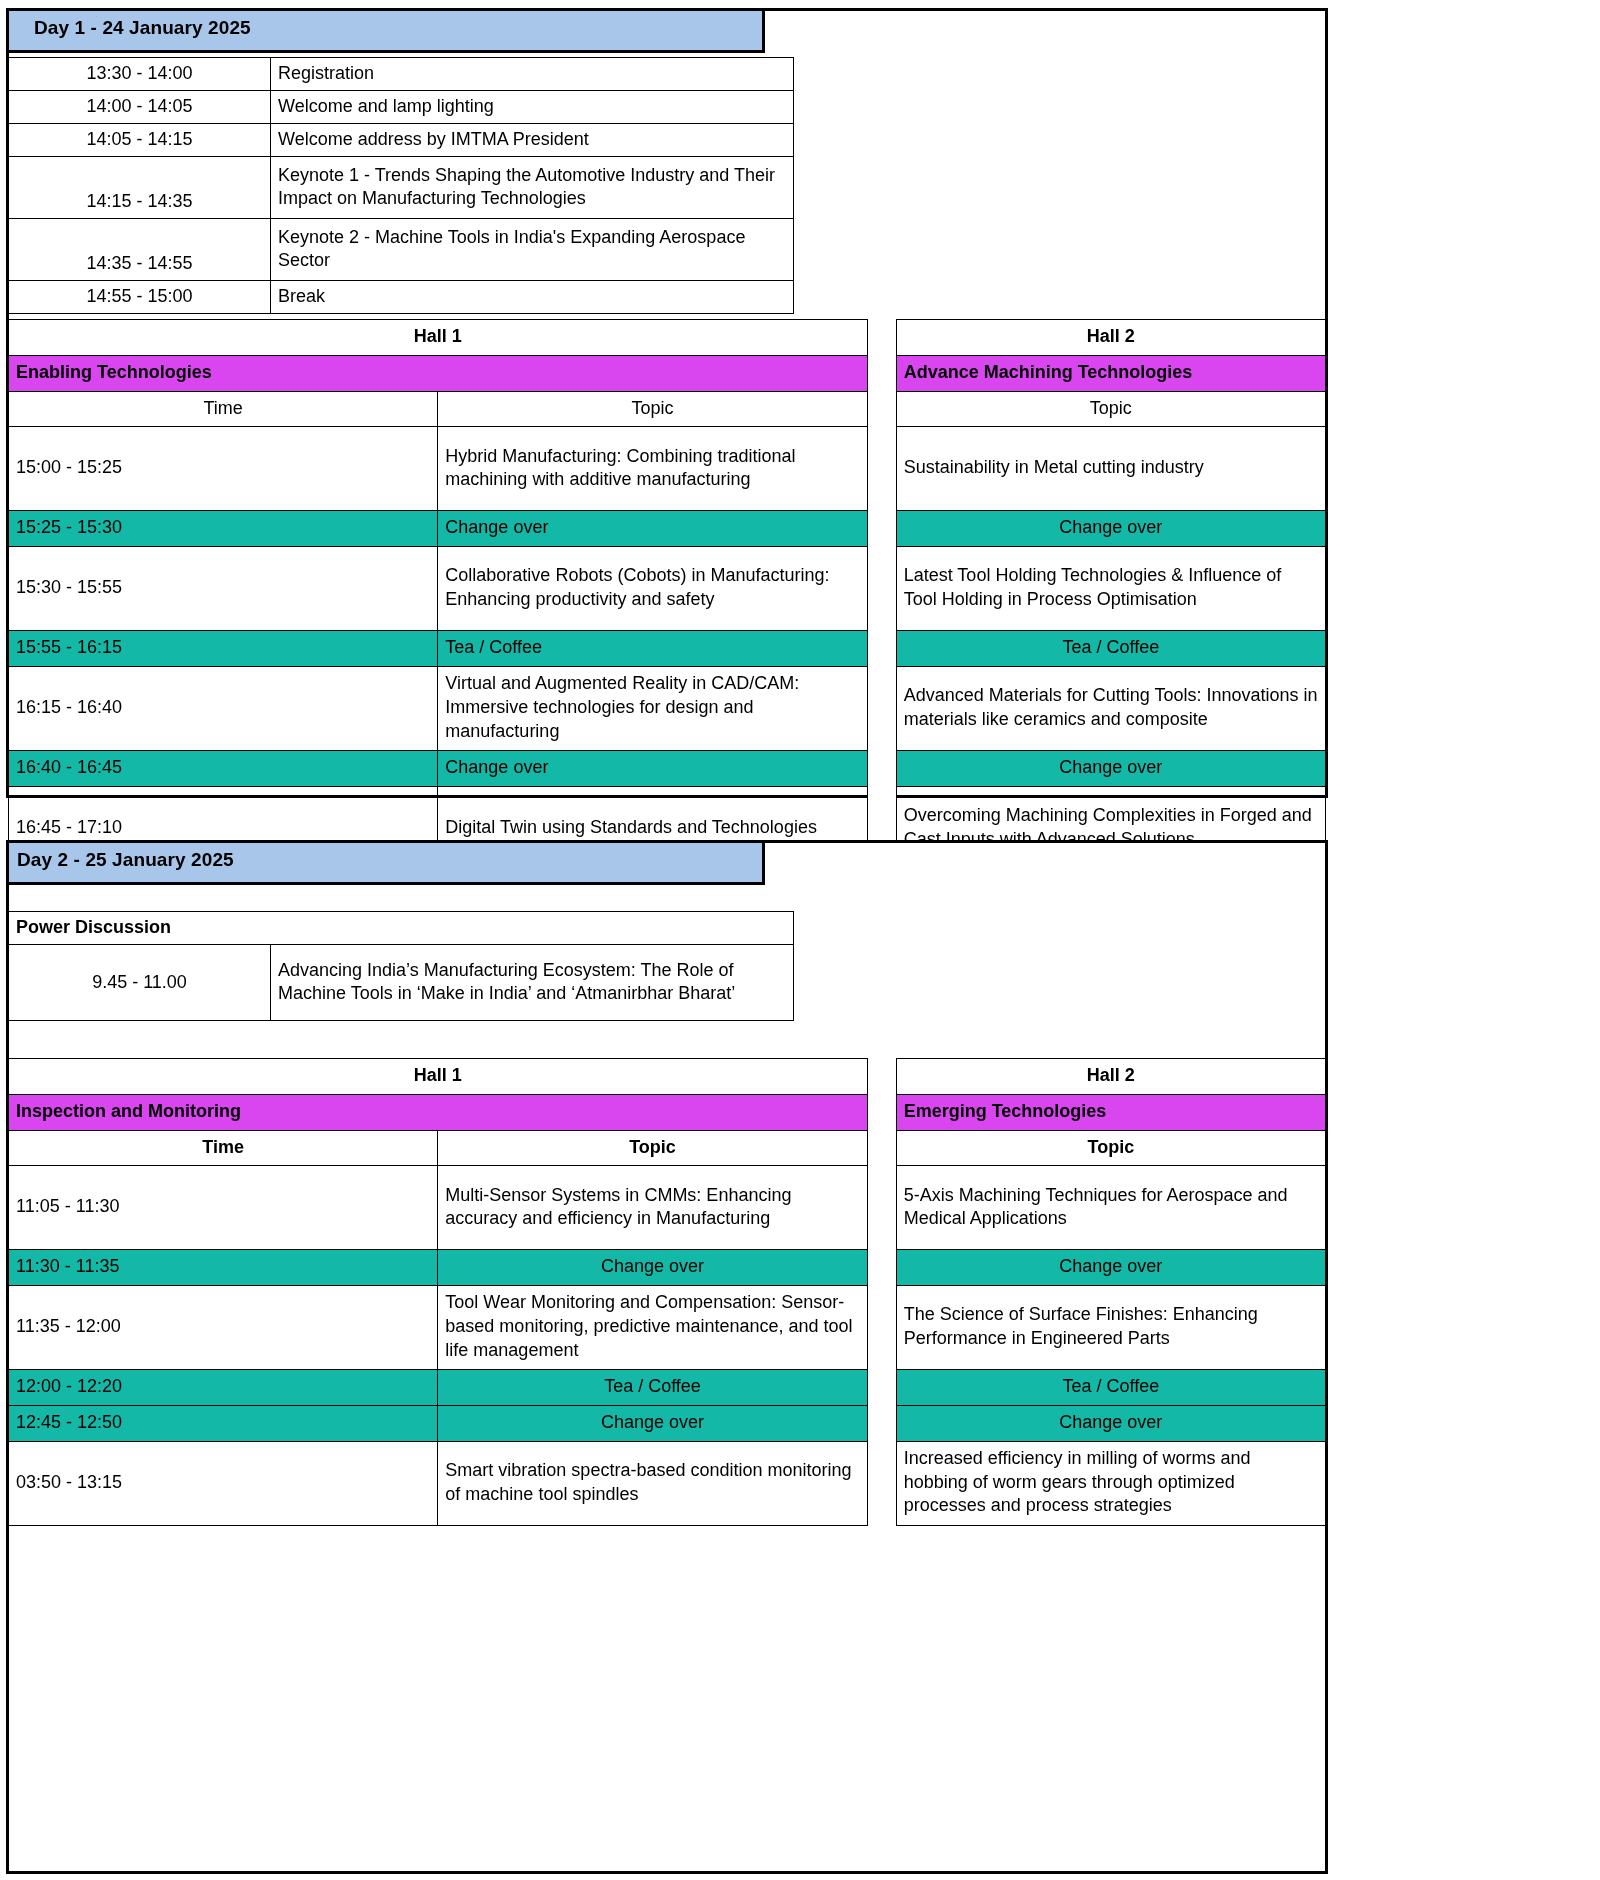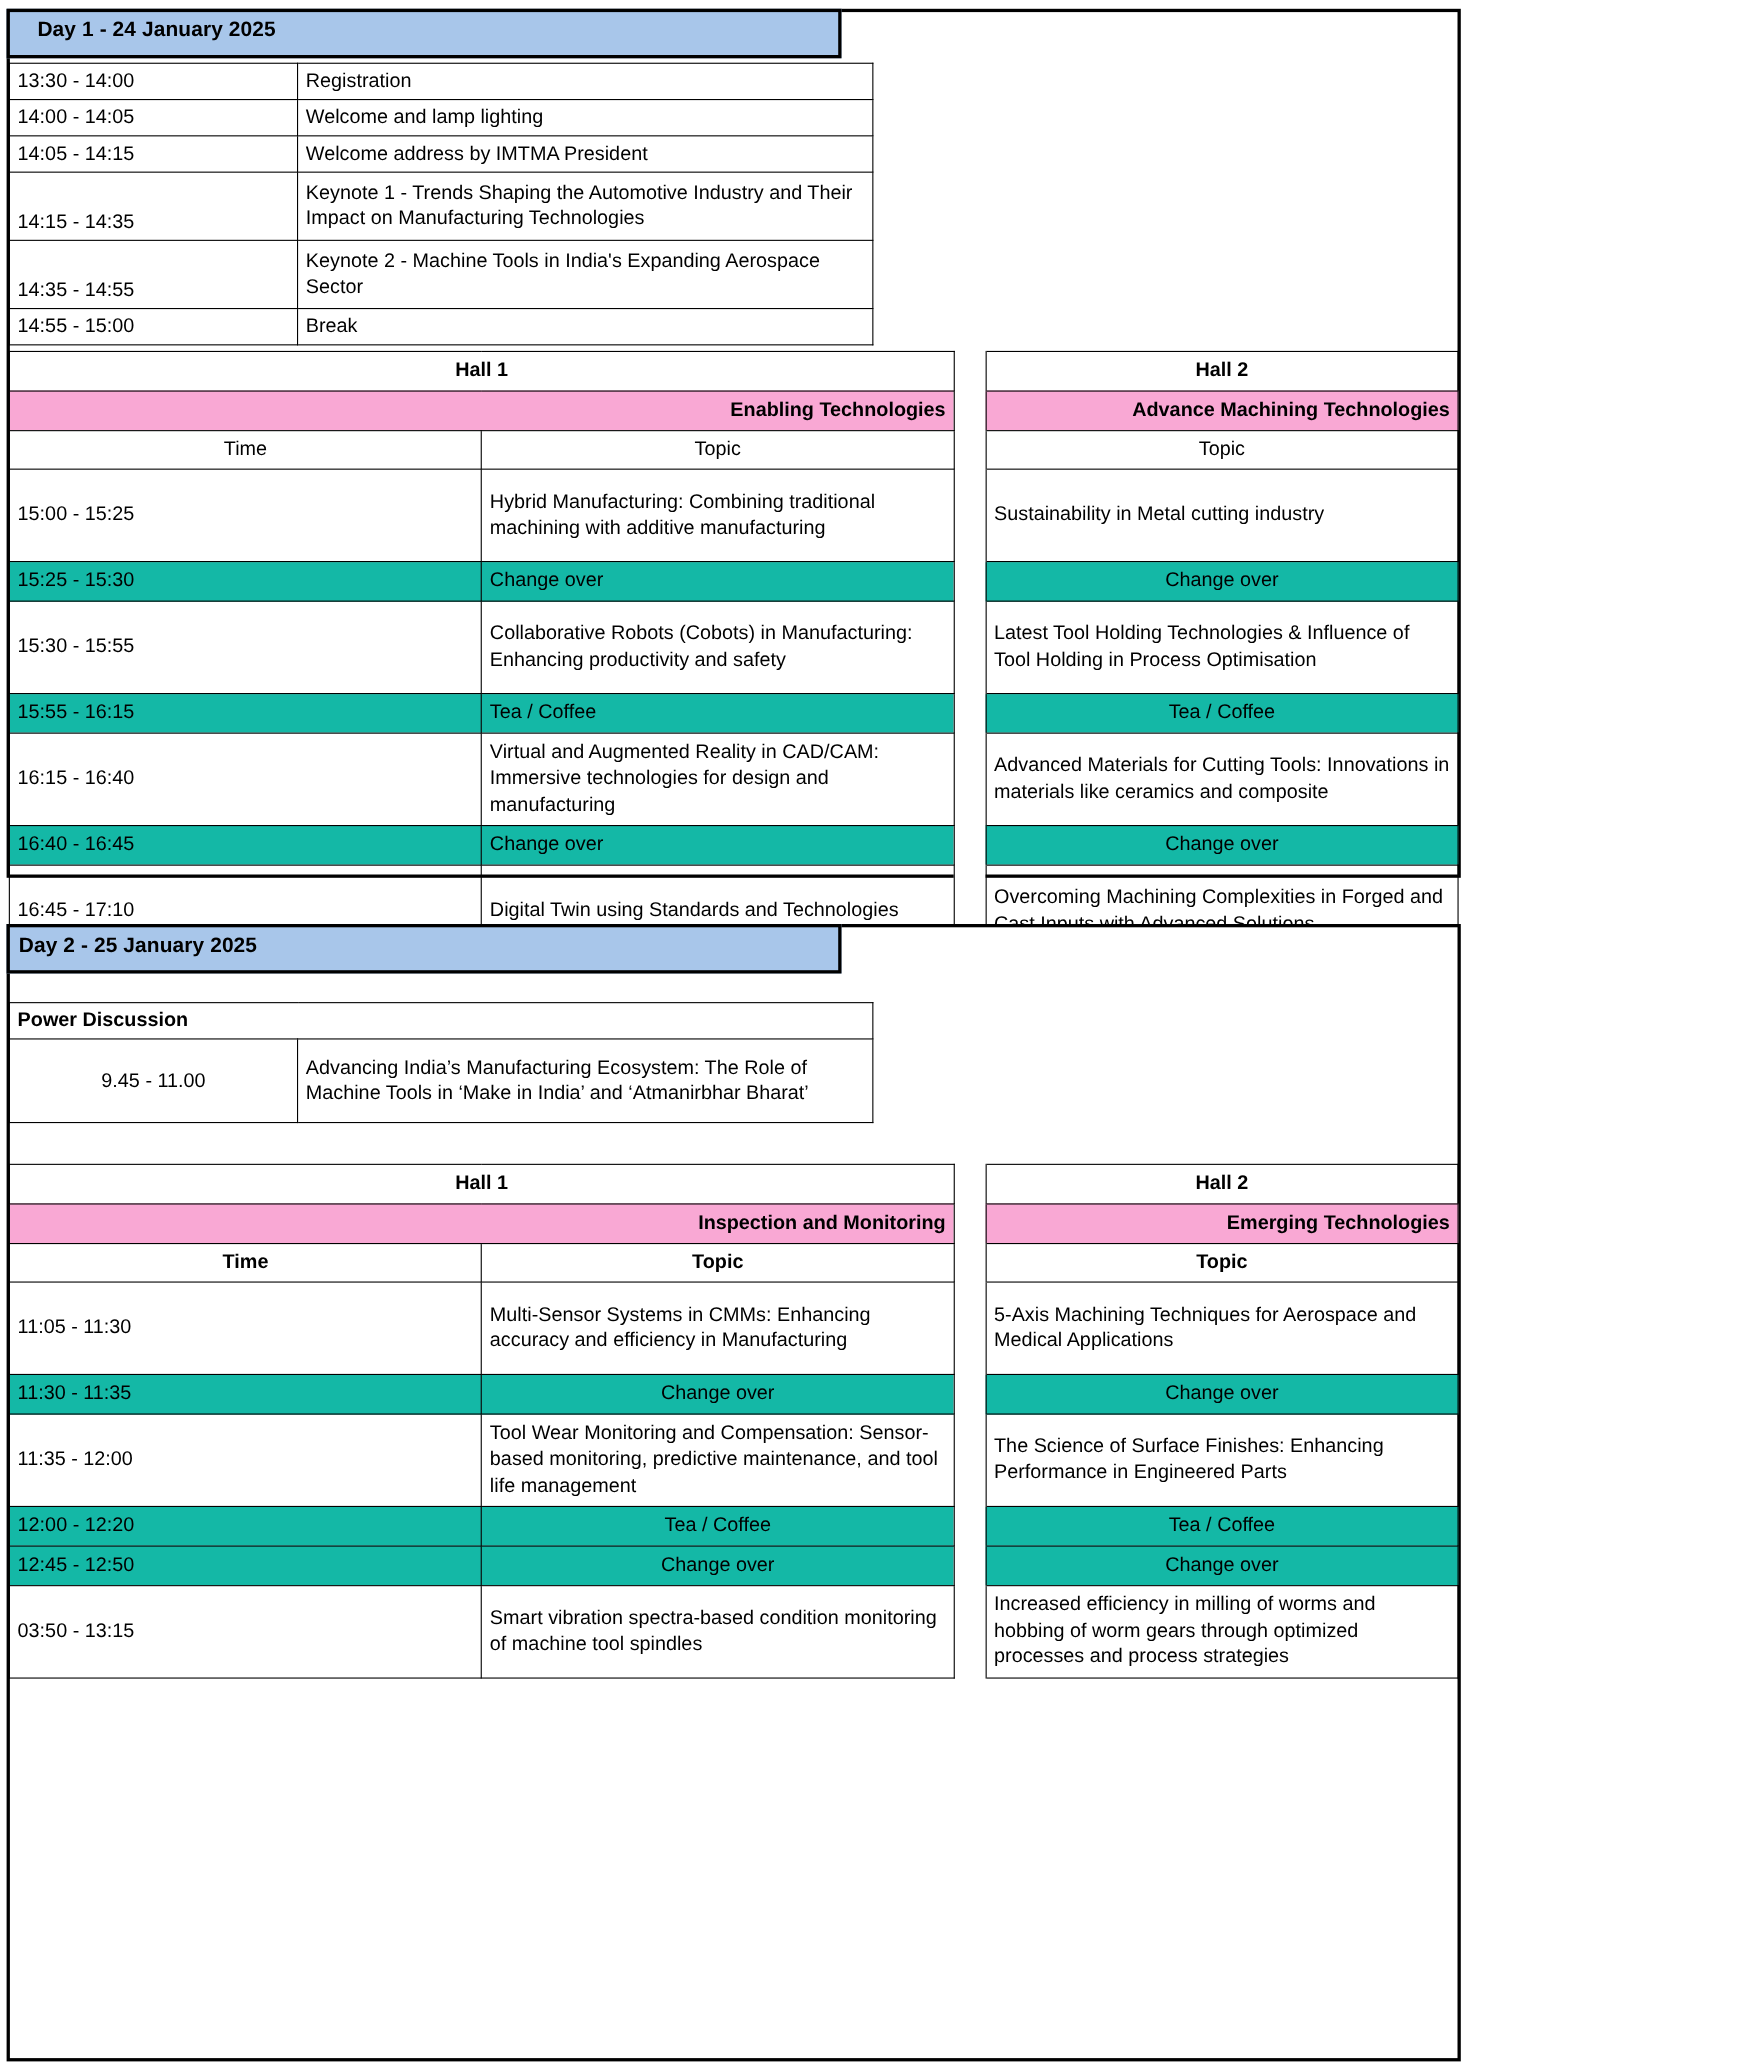--- a/index.html
+++ b/index.html
@@ -48,7 +48,7 @@
     vertical-align: middle;
     line-height: 1.28;
   }
-  td.t-time  { width: 247px; }
+  td.t-time  { width: 247px; text-align: center; }
   td.t-topic { width: 508px; }
 
   .panel-head {

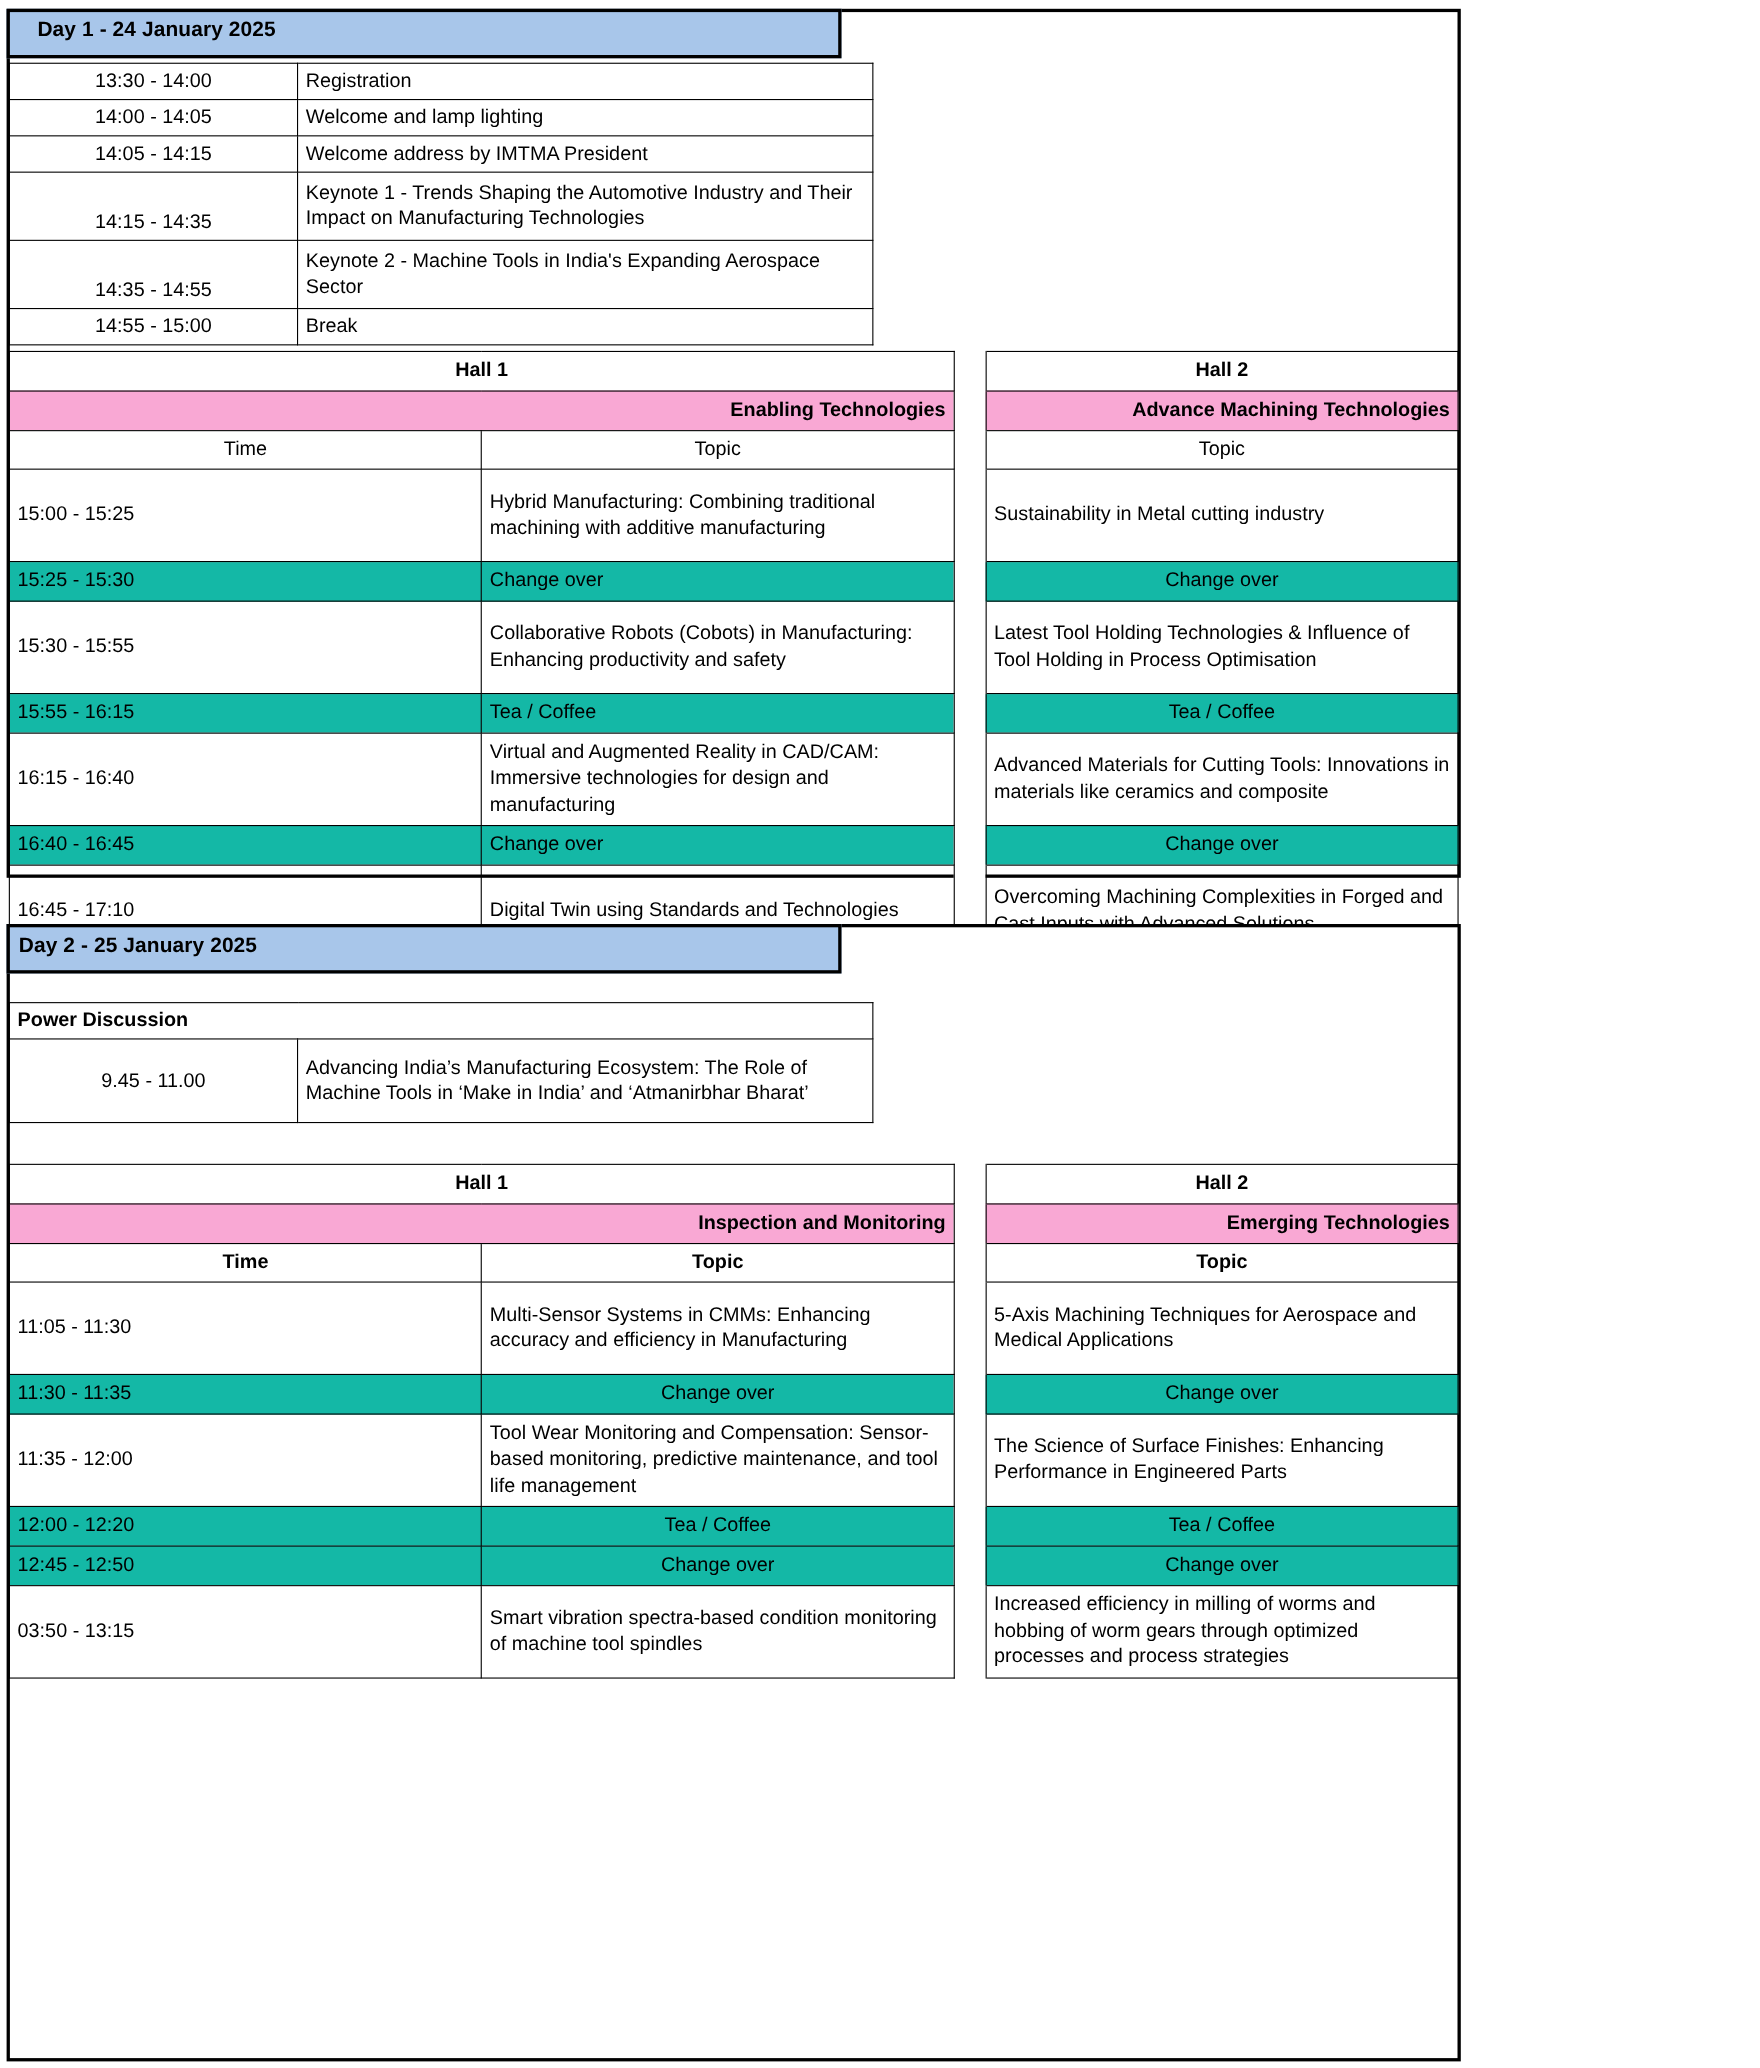--- a/index.html
+++ b/index.html
@@ -82,8 +82,8 @@
     padding: 5px 0 6px 0;
   }
   .track {
-    background: #f9a8d4;
-    text-align: right;
+    background: #d946ef;
+    text-align: left;
     font-weight: bold;
     font-size: 19px;
     padding: 5px 0 6px 0;

